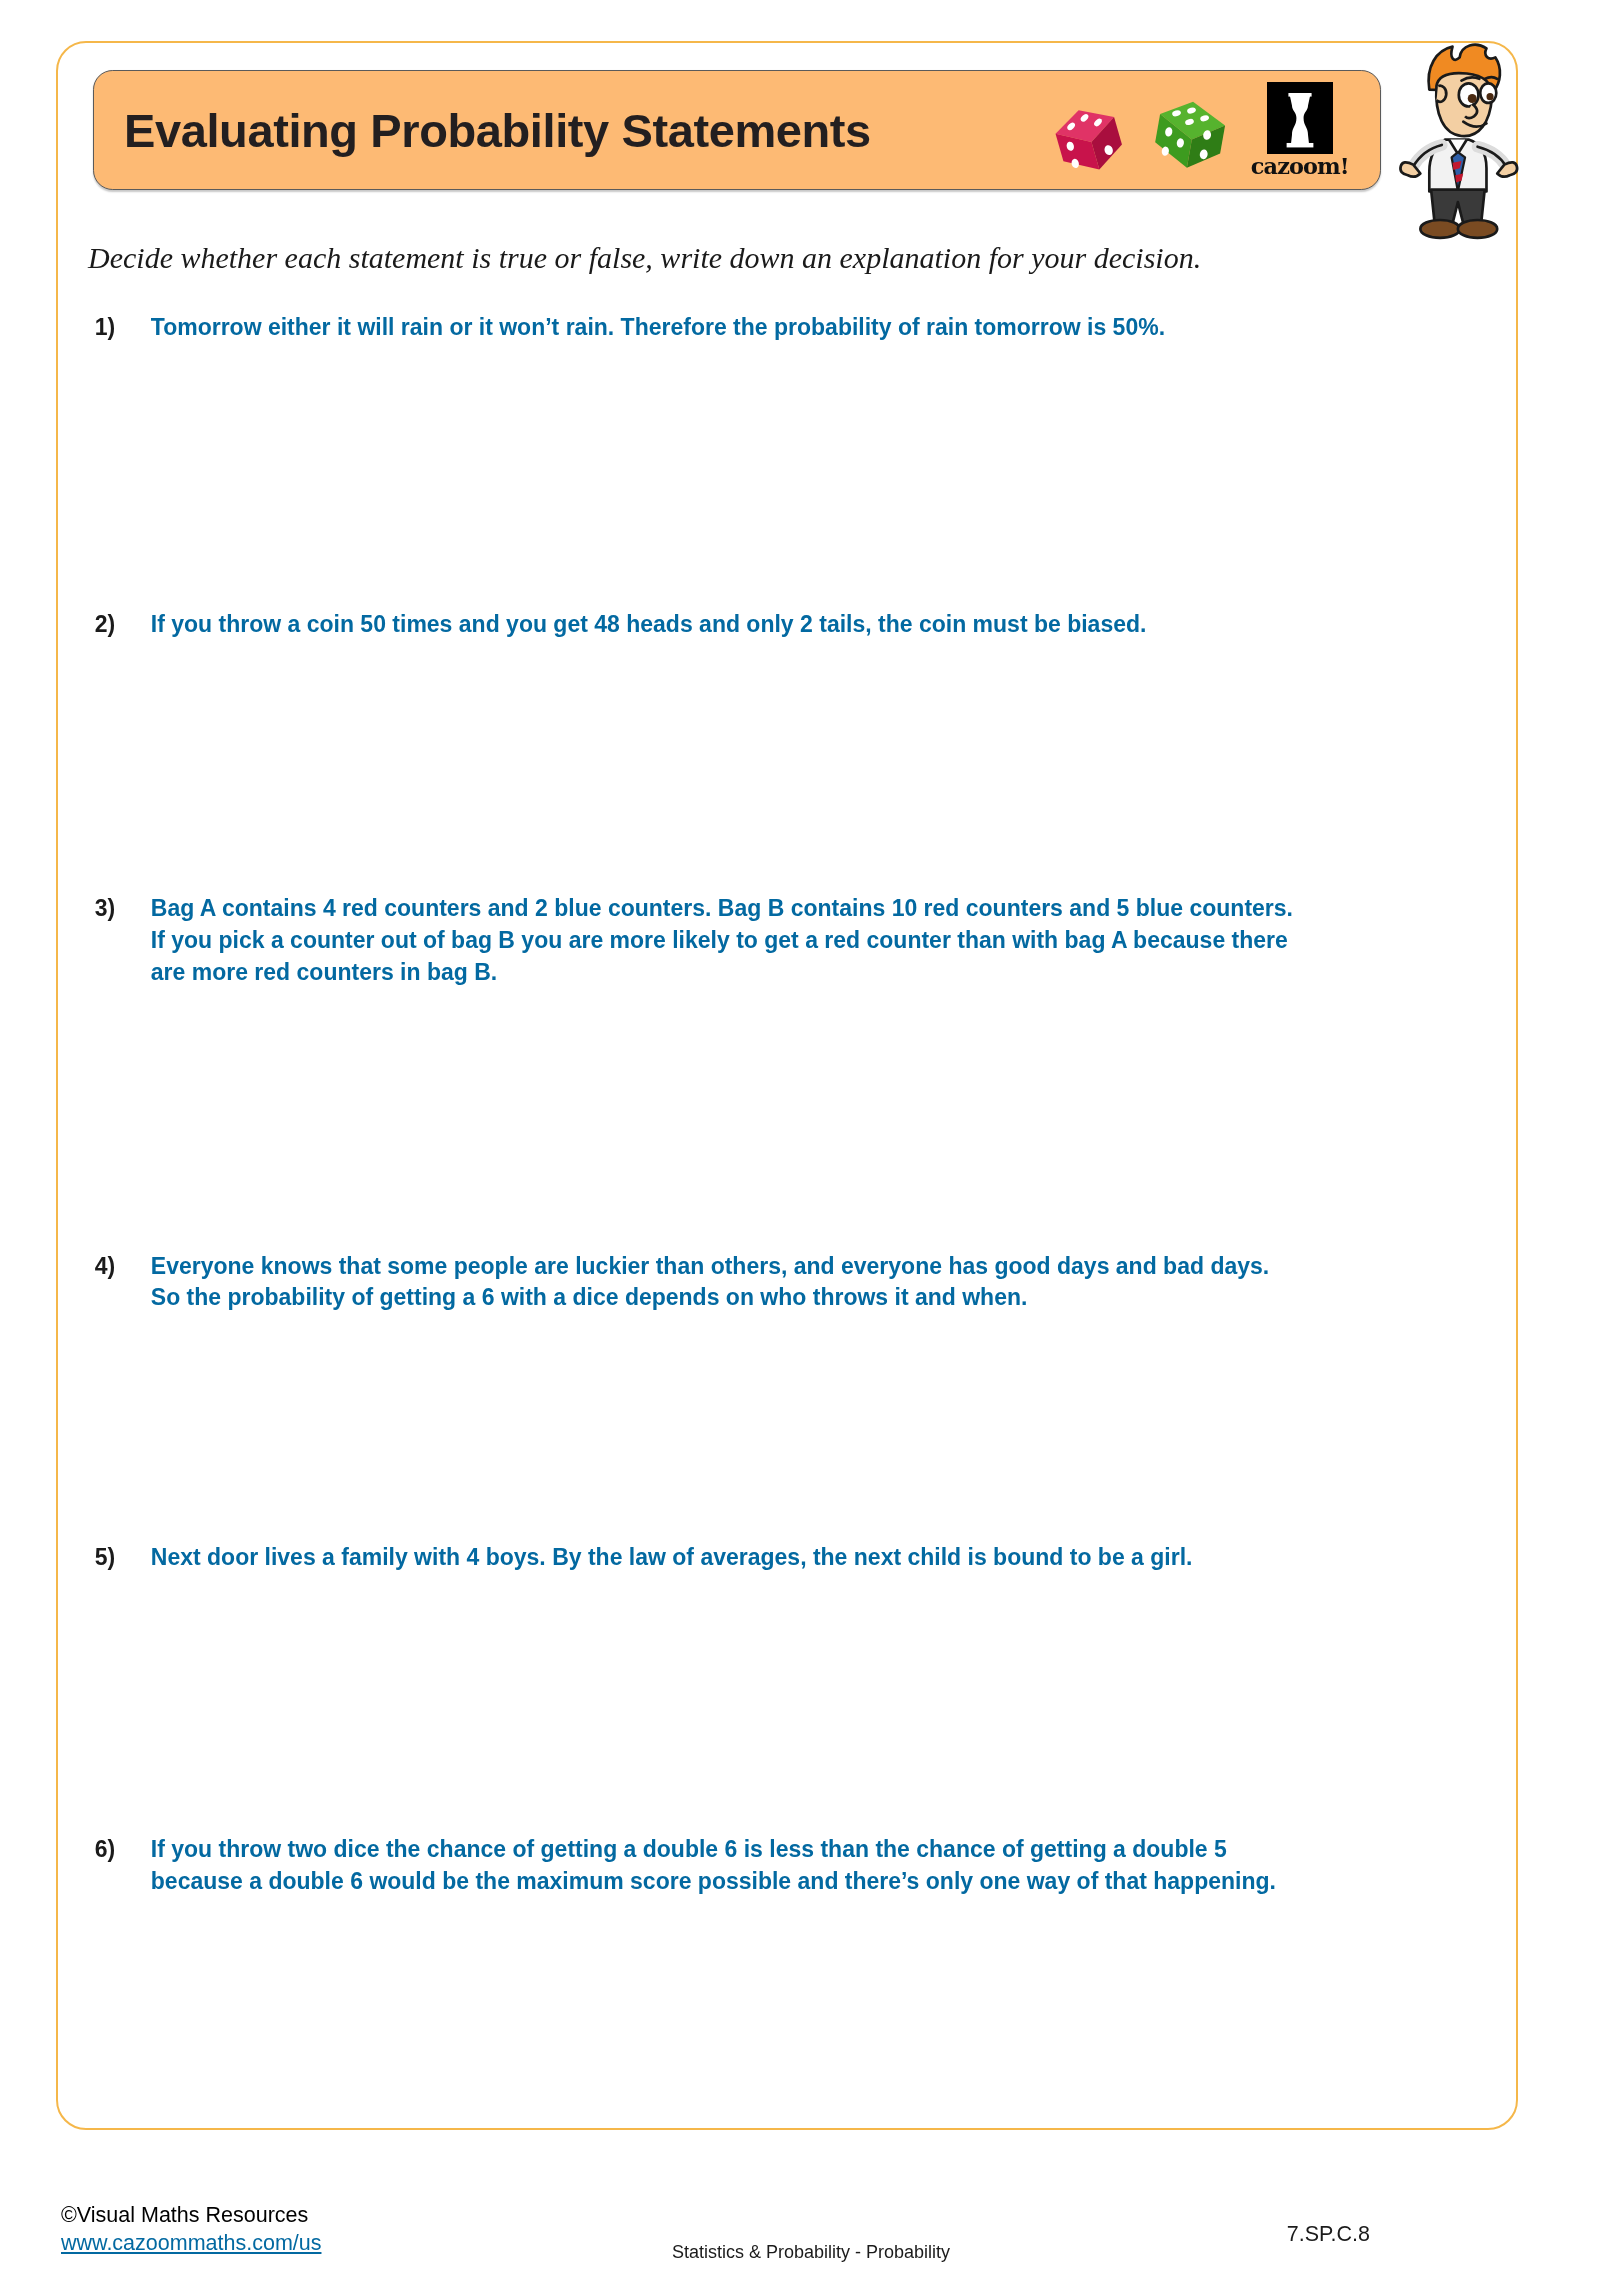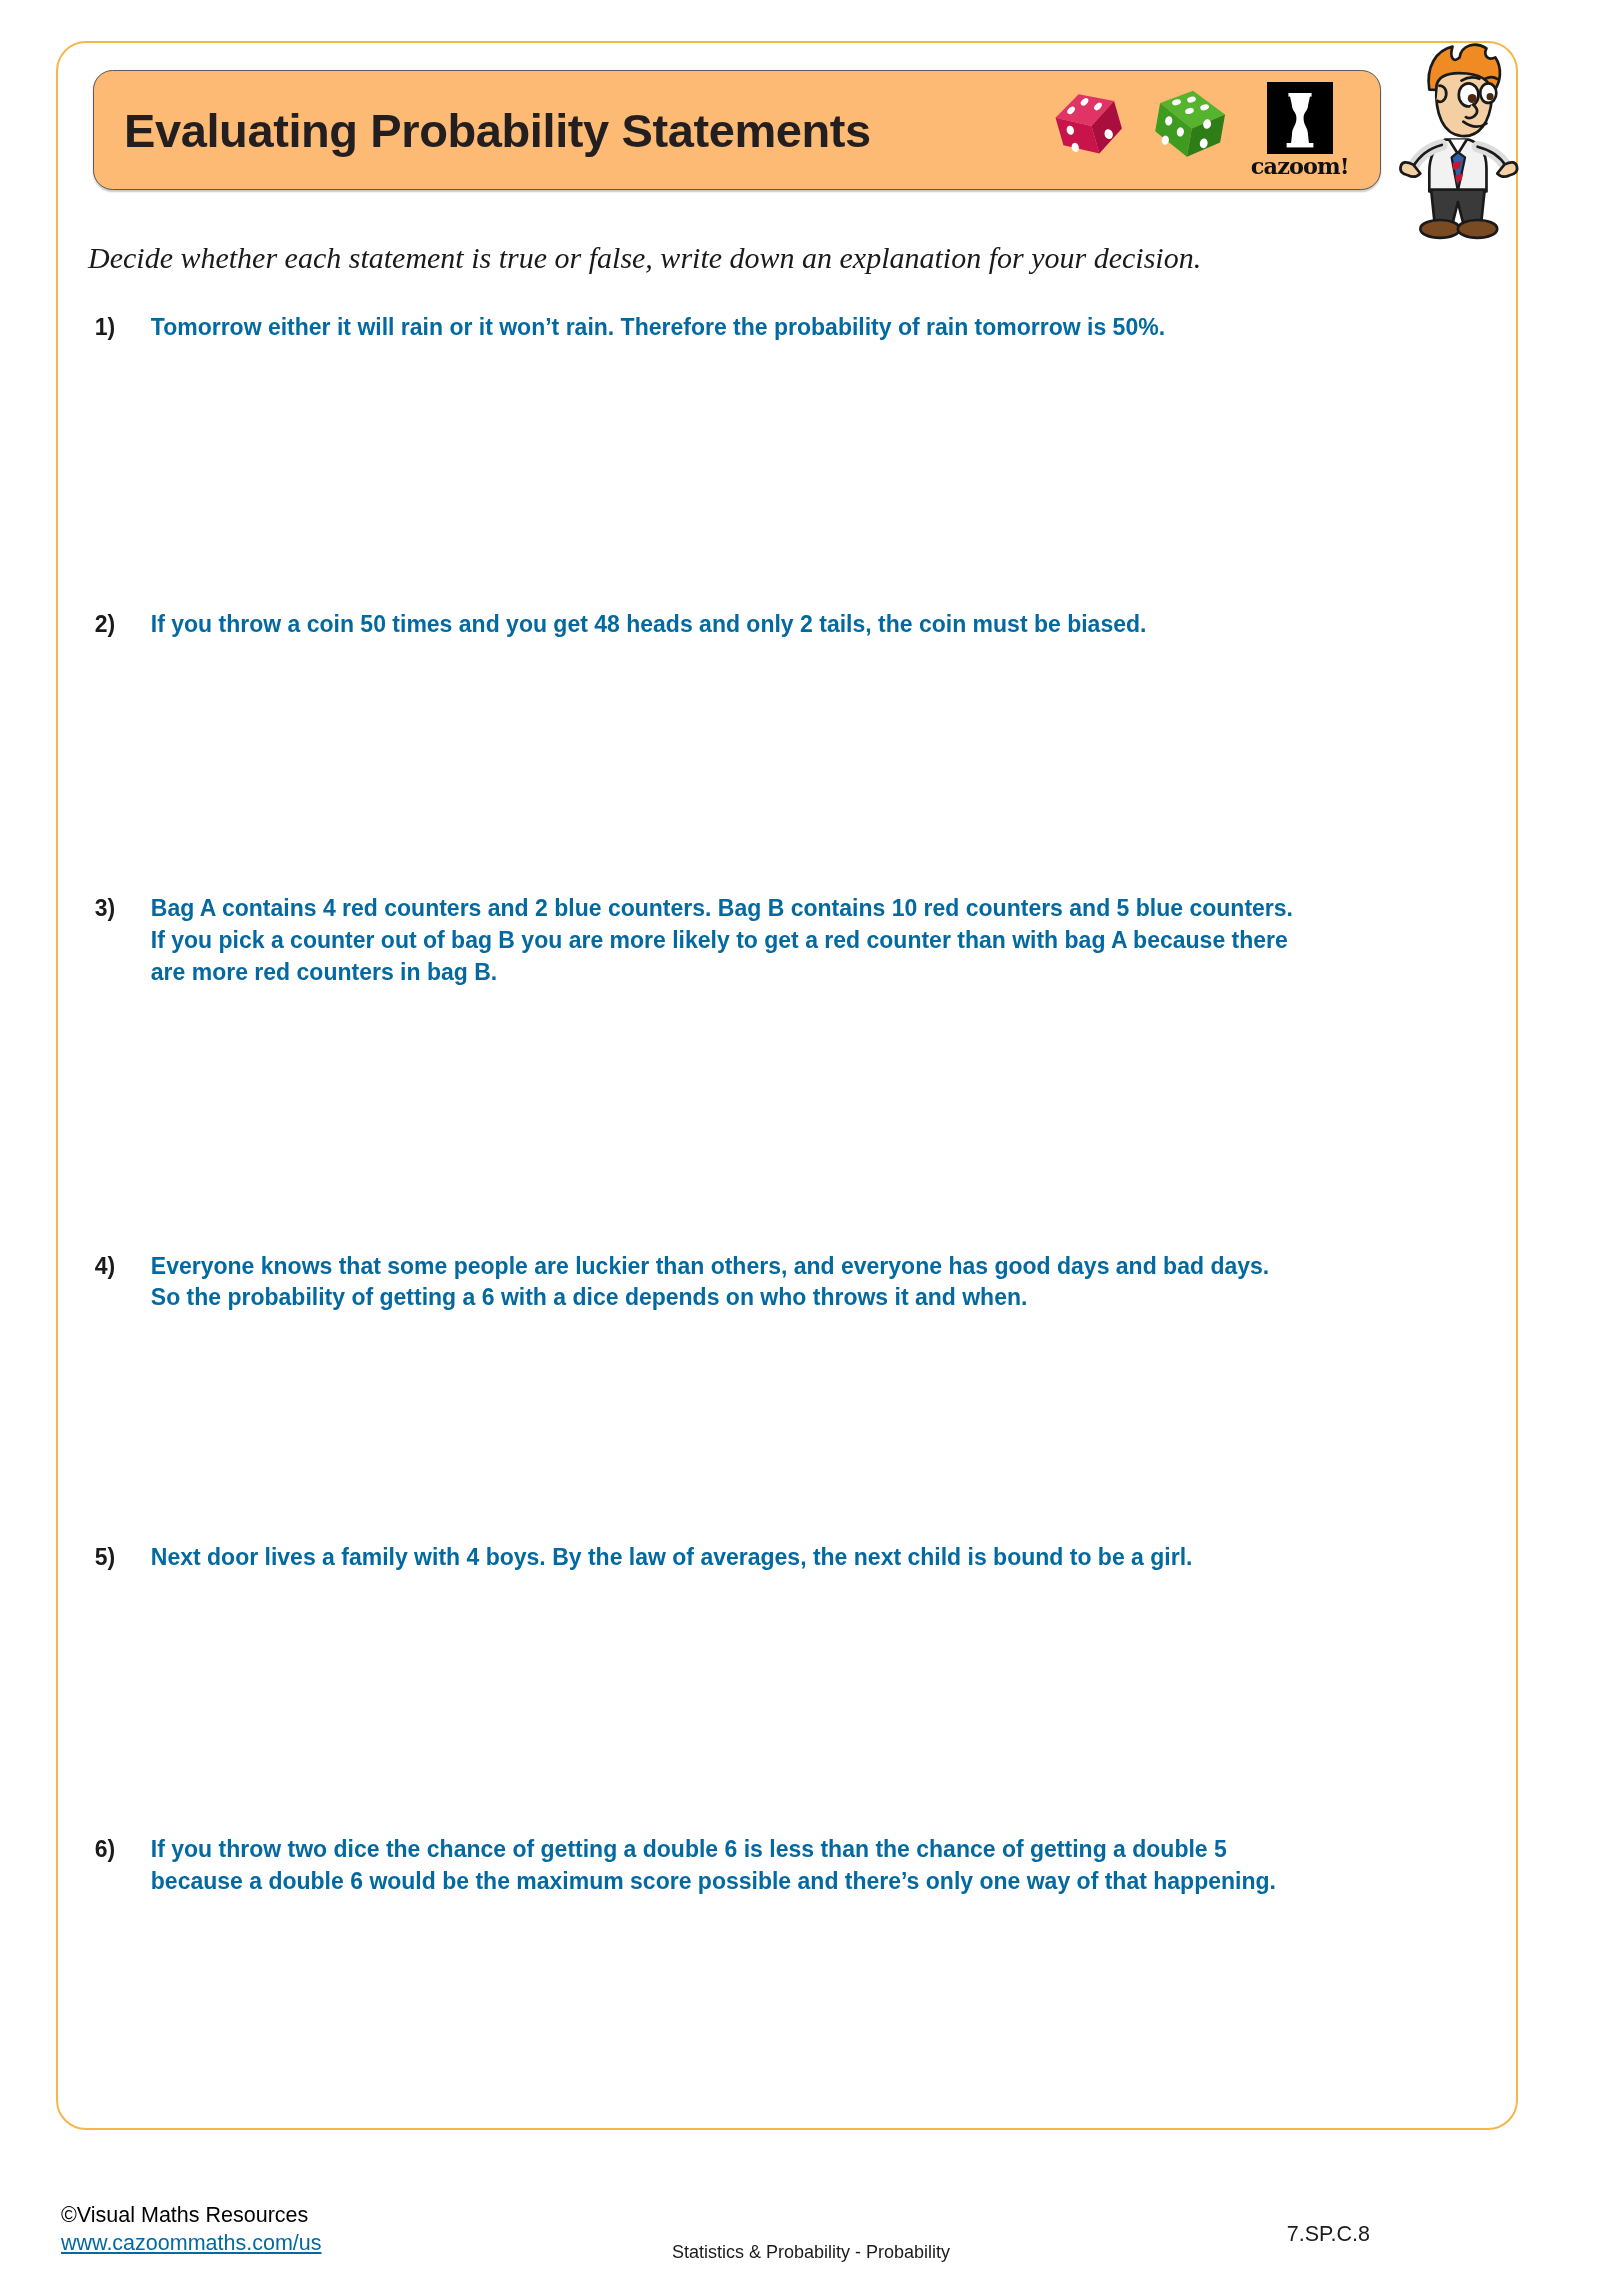--- a/index.html
+++ b/index.html
@@ -59,7 +59,7 @@
   .header-art {
     flex: 0 0 auto;
     display: flex;
-    align-items: flex-start;
+    align-items: flex-end;
     gap: 14.3px;
     padding-right: 7.2px;
   }

